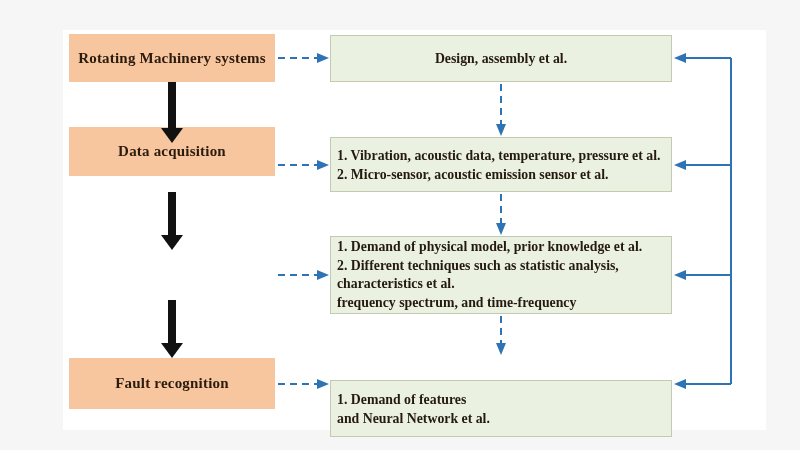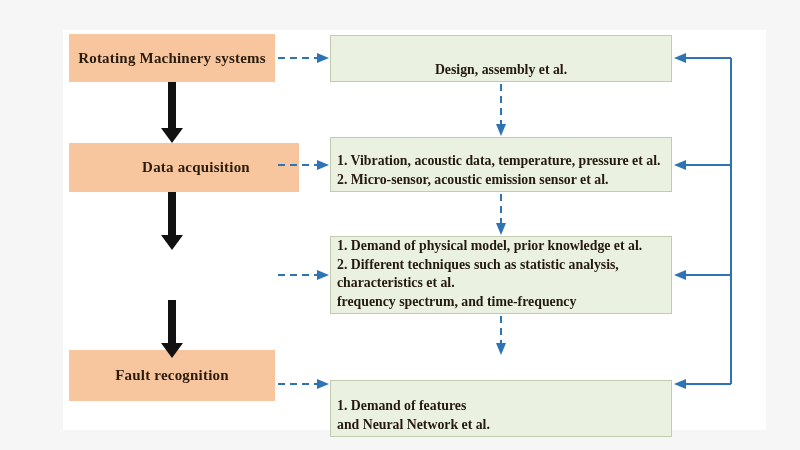--- a/index.html
+++ b/index.html
@@ -31,7 +31,7 @@
   .detail-box{
     position:absolute;left:330px;width:342px;
     background:#eaf1e0;border:1px solid #c2cbb0;box-sizing:border-box;
-    display:flex;flex-direction:column;justify-content:flex-end;
+    display:flex;flex-direction:column;justify-content:center;
     font-size:13.8px;line-height:19px;color:#241a0e;
     padding:2px 2px 2px 6px;
   }

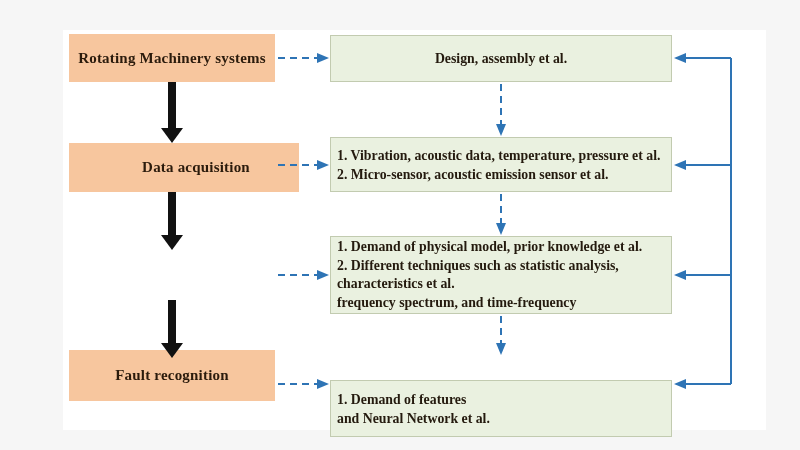--- a/index.html
+++ b/index.html
@@ -24,7 +24,7 @@
     text-align:center;
   }
   .s1{top:34px;height:48px;}
-  .s2{top:143px;height:49px;padding-left:24px;}
+  .s2{top:127px;height:49px;}
   .s3{top:250px;height:50px;}
   .s4{top:350px;height:51px;}
 

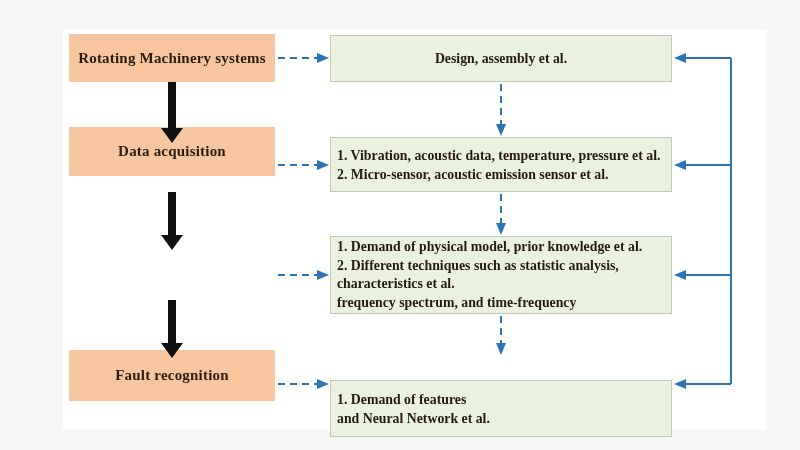--- a/index.html
+++ b/index.html
@@ -26,7 +26,7 @@
   .s1{top:34px;height:48px;}
   .s2{top:127px;height:49px;}
   .s3{top:250px;height:50px;}
-  .s4{top:350px;height:51px;}
+  .s4{top:358px;height:51px;}
 
   .detail-box{
     position:absolute;left:330px;width:342px;

